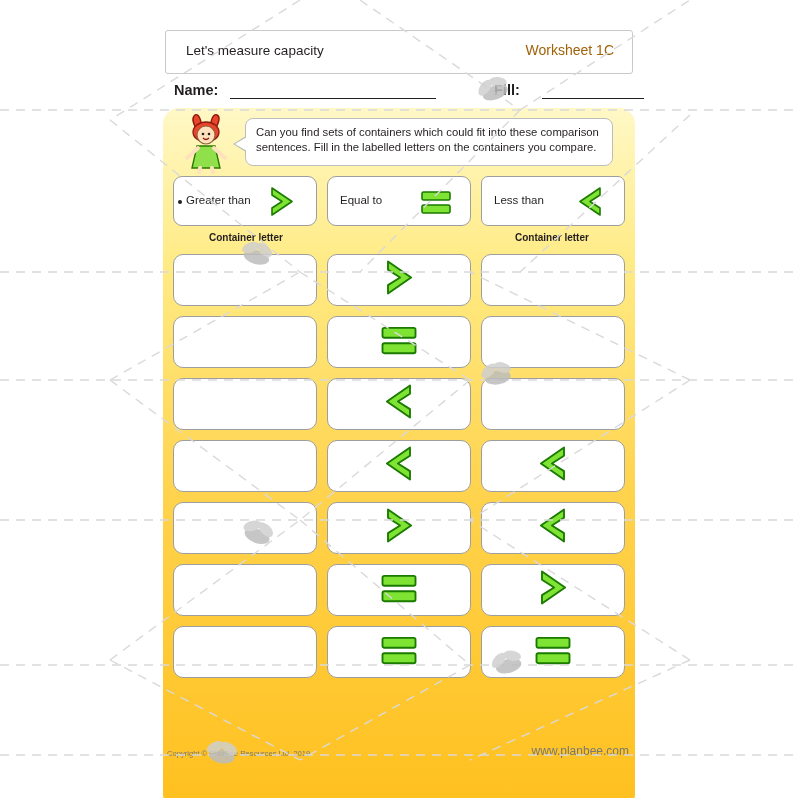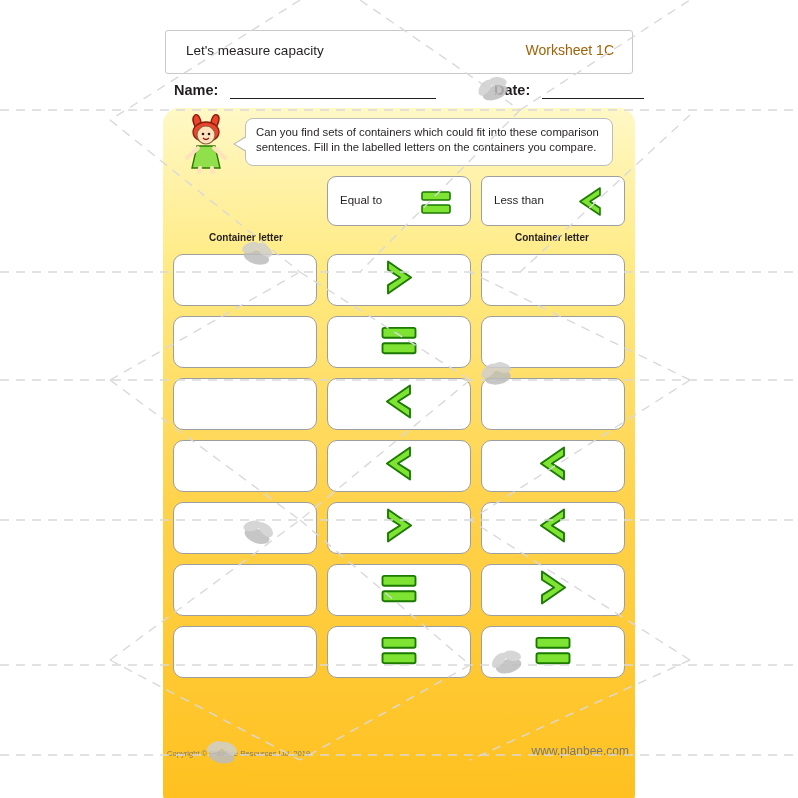--- a/index.html
+++ b/index.html
@@ -147,7 +147,7 @@
   <div class="namedate">
     <div class="lbl nm-lbl">Name:</div>
     <div class="line nm-line"></div>
-    <div class="lbl dt-lbl">Date:</div>
+    <div class="lbl dt-lbl">Fill:</div>
     <div class="line dt-line"></div>
   </div>
 

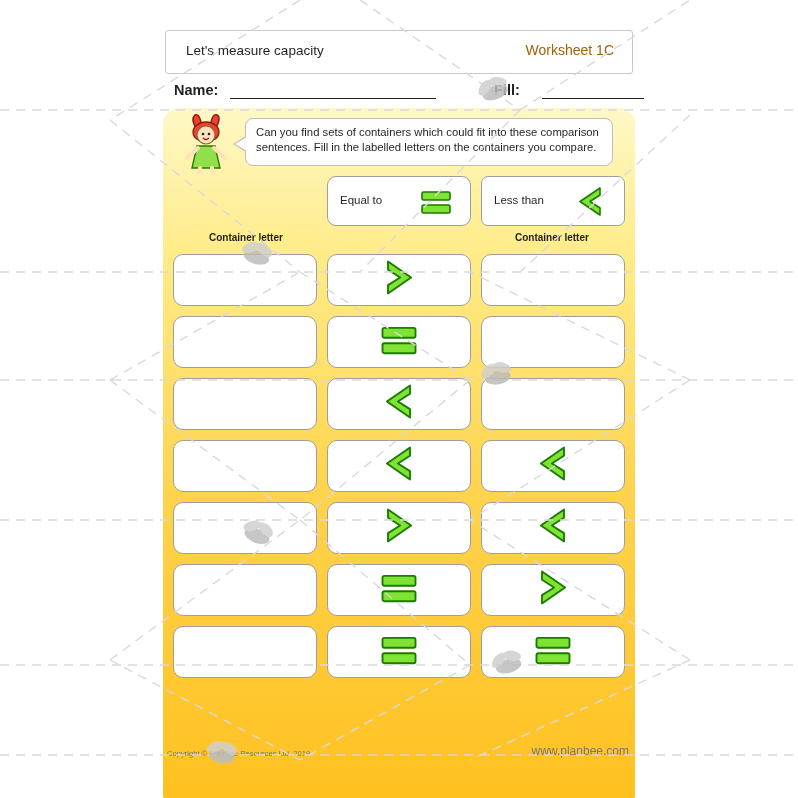--- a/index.html
+++ b/index.html
@@ -180,6 +180,15 @@
 
     <div class="keyrow">
 
+      <div class="keybox k1">
+        <span class="bullet"></span>
+        <span class="klabel">Greater than</span>
+        <span class="sym">
+          <svg width="40" height="36" viewBox="0 0 40 36">
+            <path d="M10 4 L30 17.5 L10 31 L10 24 L20 17.5 L10 11 Z" fill="#7ee332" stroke="#1b7a00" stroke-width="1.6" stroke-linejoin="round"></path>
+          </svg>
+        </span>
+      </div>
 
       <div class="keybox k2">
         <span class="klabel">Equal to</span>

